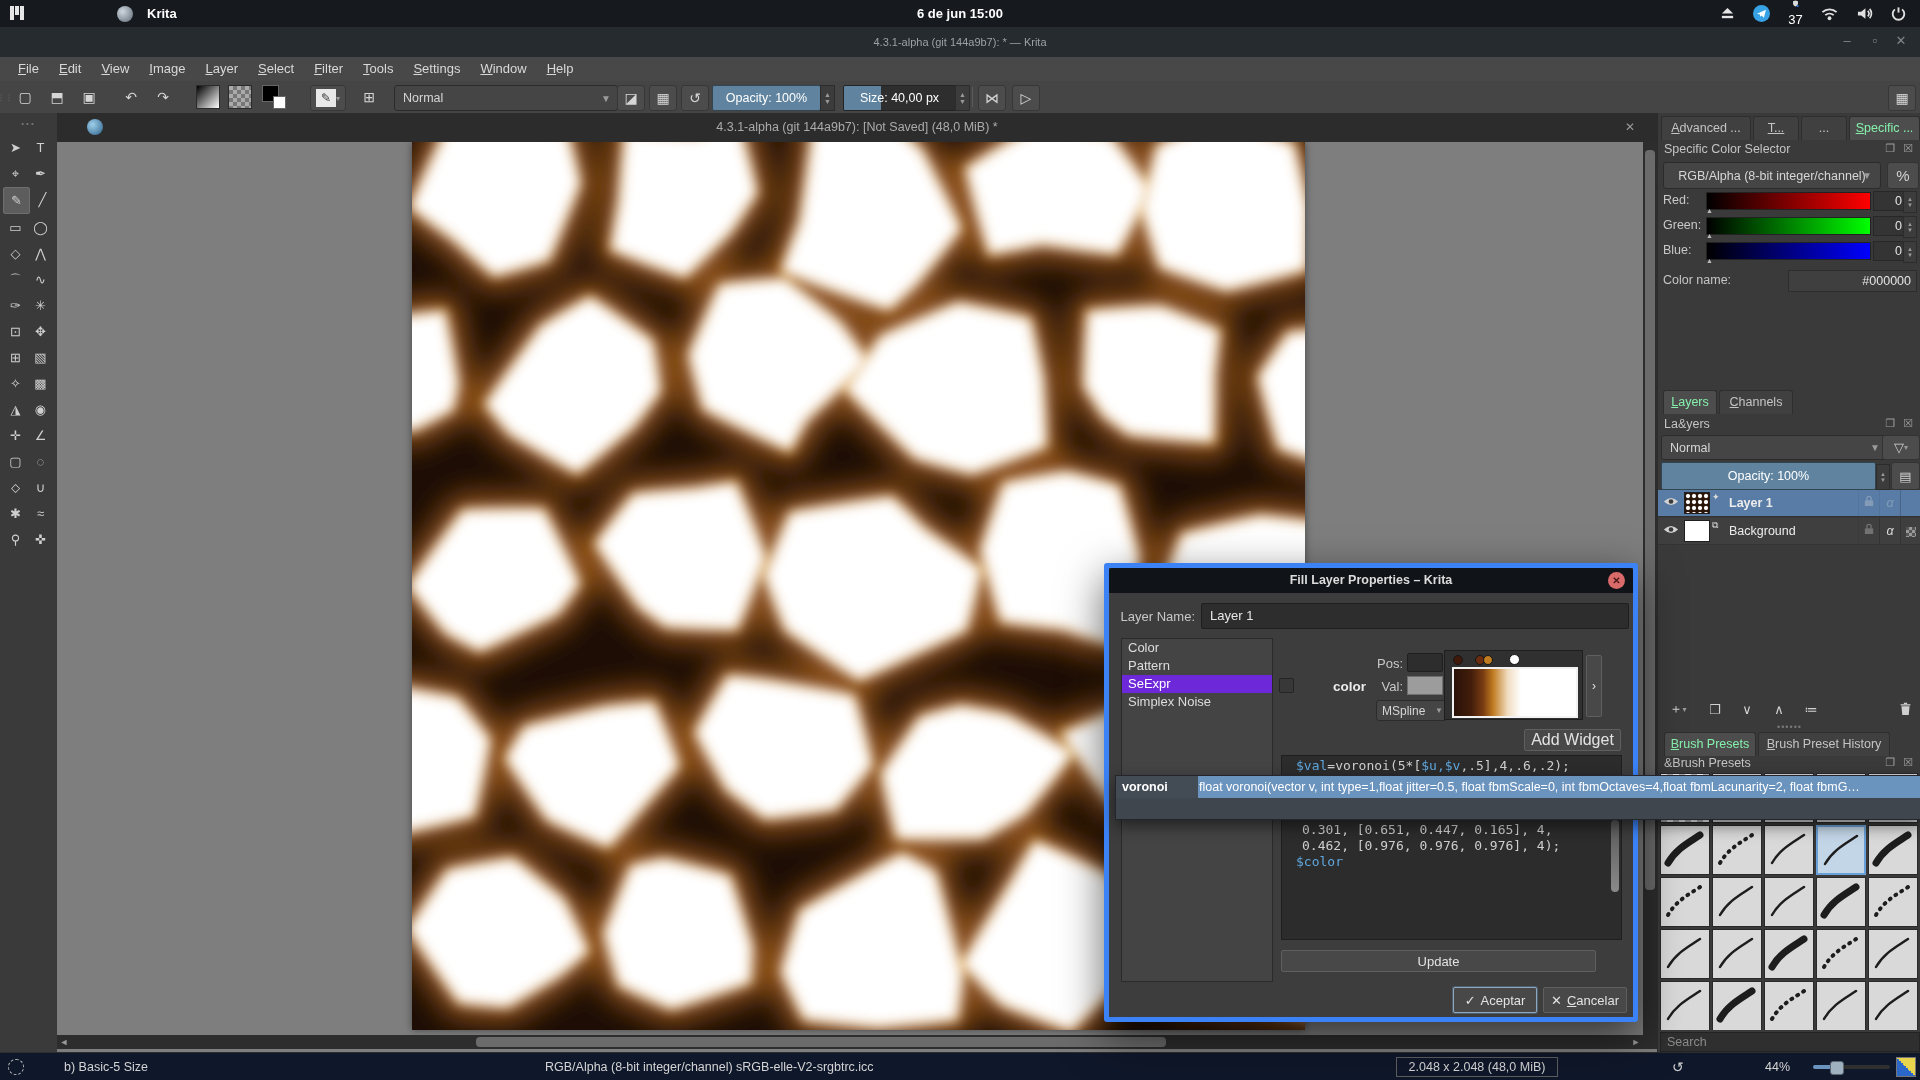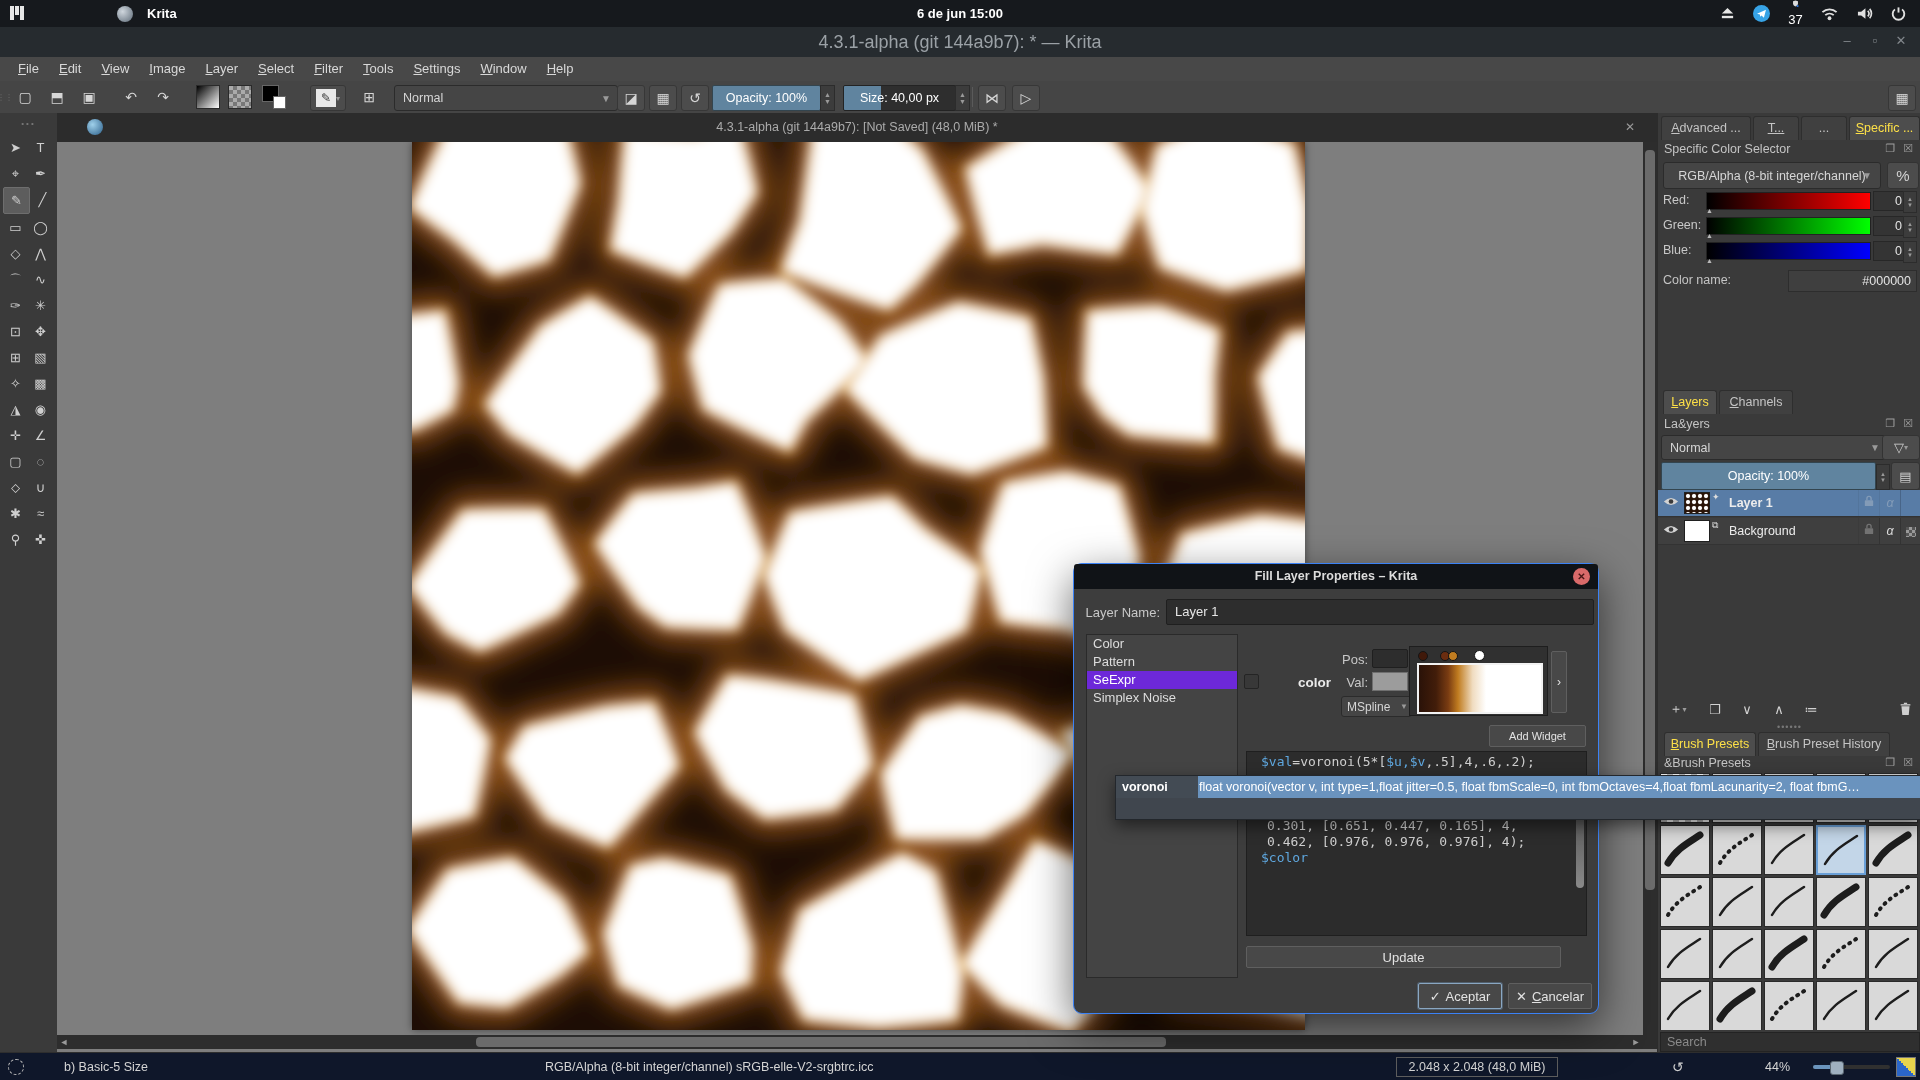--- a/index.html
+++ b/index.html
@@ -18,7 +18,7 @@
 
   
   #titlebar{left:0;top:27px;width:1920px;height:30px;background:#262b2f;}
-  #titlebar .t{width:100%;text-align:center;line-height:30px;color:#9ba1a6;font-size:18px;}
+  #titlebar .t{width:100%;text-align:center;line-height:30px;color:#9ba1a6;font-size:11px;}
   .winctl{position:absolute;top:0;height:30px;line-height:28px;color:#82878c;font-size:13px;width:22px;text-align:center;}
 
   

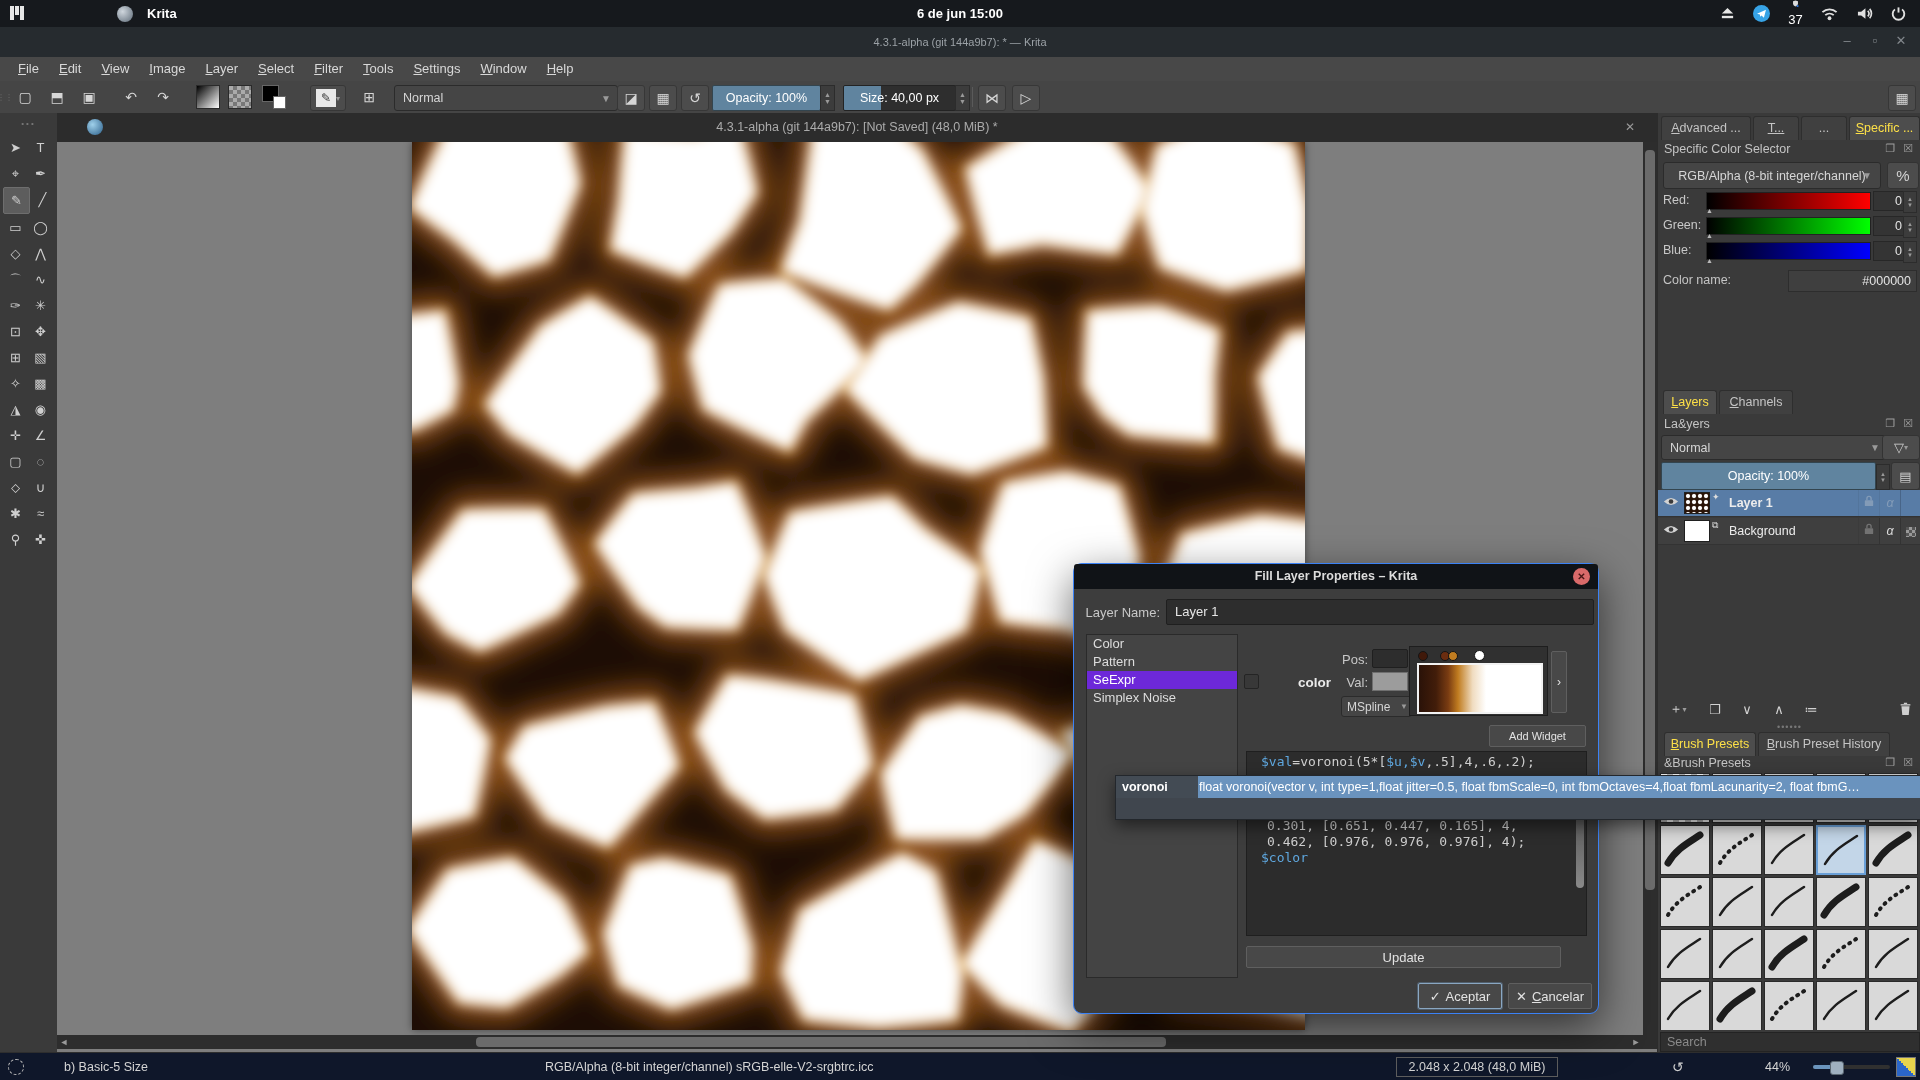--- a/index.html
+++ b/index.html
@@ -60,7 +60,7 @@
   #rightdock{left:1657px;top:113px;width:263px;height:939px;background:#3a3a3a;border-left:1px solid #2c2c2c;font-size:12.5px;}
   .dtab{position:absolute;top:0;height:23px;line-height:23px;text-align:center;background:#404040;
         border:1px solid #2e2e2e;border-bottom:none;border-radius:3px 3px 0 0;color:#c4c4c4;overflow:hidden;white-space:nowrap;}
-  .dtab.active{background:#4d4d4d;color:#fde047;}
+  .dtab.active{background:#4d4d4d;color:#86efac;}
   .dtab::first-letter{text-decoration:underline;}
   .dock-label{color:#c4c4c4;}
   .mini-ico{position:absolute;color:#9f9f9f;font-size:11px;}

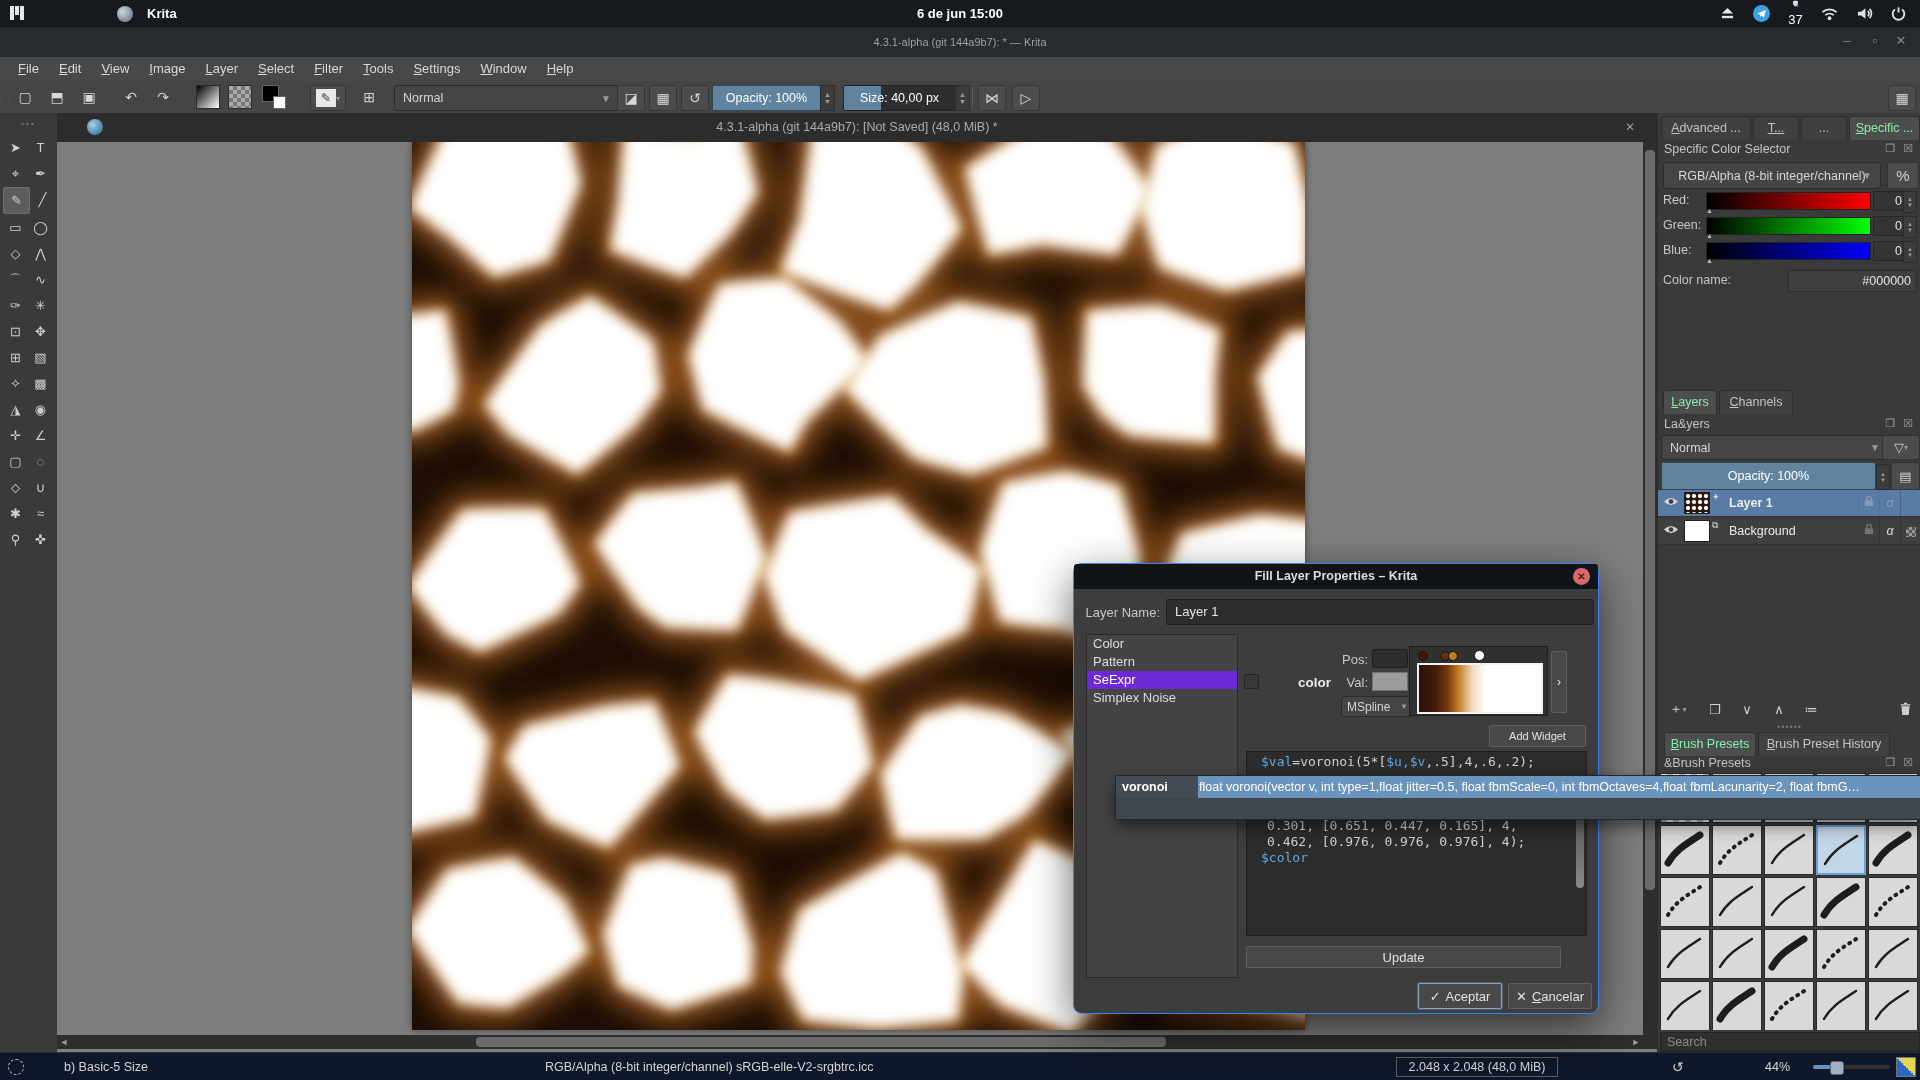--- a/index.html
+++ b/index.html
@@ -91,8 +91,8 @@
             text-align:center;line-height:18px;}
 
   
-  #dialog{left:1073px;top:563px;width:524px;height:449px;background:#3d3d3d;border:1px solid #3b82f6;
-          border-radius:9px;box-shadow:0 14px 44px rgba(0,0,0,.6);z-index:50;font-size:13px;}
+  #dialog{left:1104px;top:563px;width:524px;height:449px;background:#3d3d3d;border:5px solid #3b82f6;
+          border-radius:3px;box-shadow:0 14px 44px rgba(0,0,0,.6);z-index:50;font-size:13px;}
   #dlg-titlebar{position:absolute;left:0;top:0;width:524px;height:25px;background:#101317;border-radius:3px 3px 0 0;}
   #dlg-title{width:100%;text-align:center;line-height:25px;color:#dcdcdc;font-weight:bold;font-size:12.5px;}
   #dlg-close{position:absolute;right:8px;top:4px;width:17px;height:17px;border-radius:50%;background:#d96a6a;

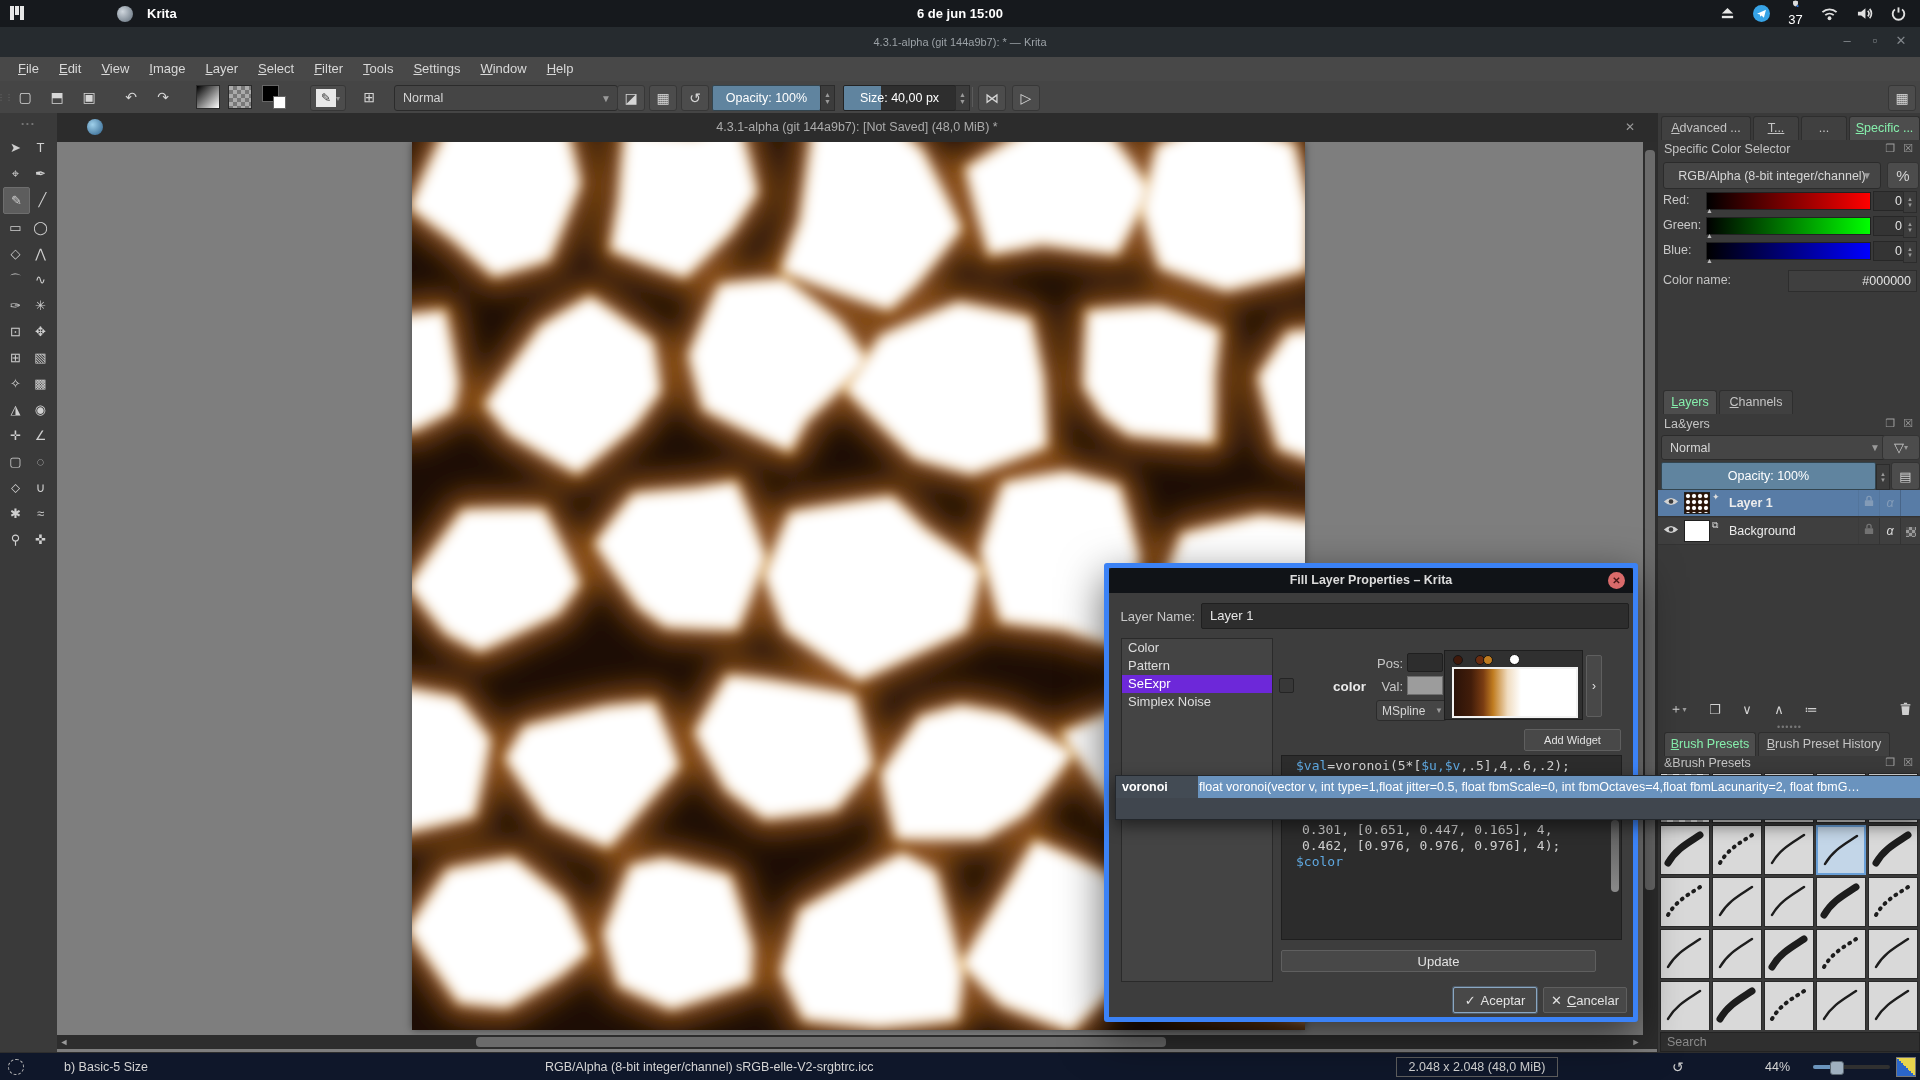--- a/index.html
+++ b/index.html
@@ -598,7 +598,7 @@
       <div id="grad-strip" style="background: linear-gradient(90deg, rgb(42, 18, 8) 0%, rgb(66, 29, 10) 14%, rgb(122, 60, 18) 24%, rgb(192, 124, 32) 32%, rgb(240, 220, 192) 44%, rgb(255, 255, 255) 55%, rgb(255, 255, 255) 100%);"></div>
     </div>
     <div class="dlg-btn" style="left:477px;top:87px;width:14px;height:60px;font-size:12px;">›</div>
-    <div class="dlg-btn" style="left:415px;top:161px;width:95px;height:20px;font-size:11px;">Add Widget</div>
+    <div class="dlg-btn" style="left:415px;top:161px;width:95px;height:20px;font-size:16px;">Add Widget</div>
 
     <div id="code-editor">
       <div class="code-line" style="padding-top:2px;"><span class="kvar">$val</span><span>=voronoi(5*[</span><span class="kvar">$u,$v</span><span>,.5],4,.6,.2);</span></div>

